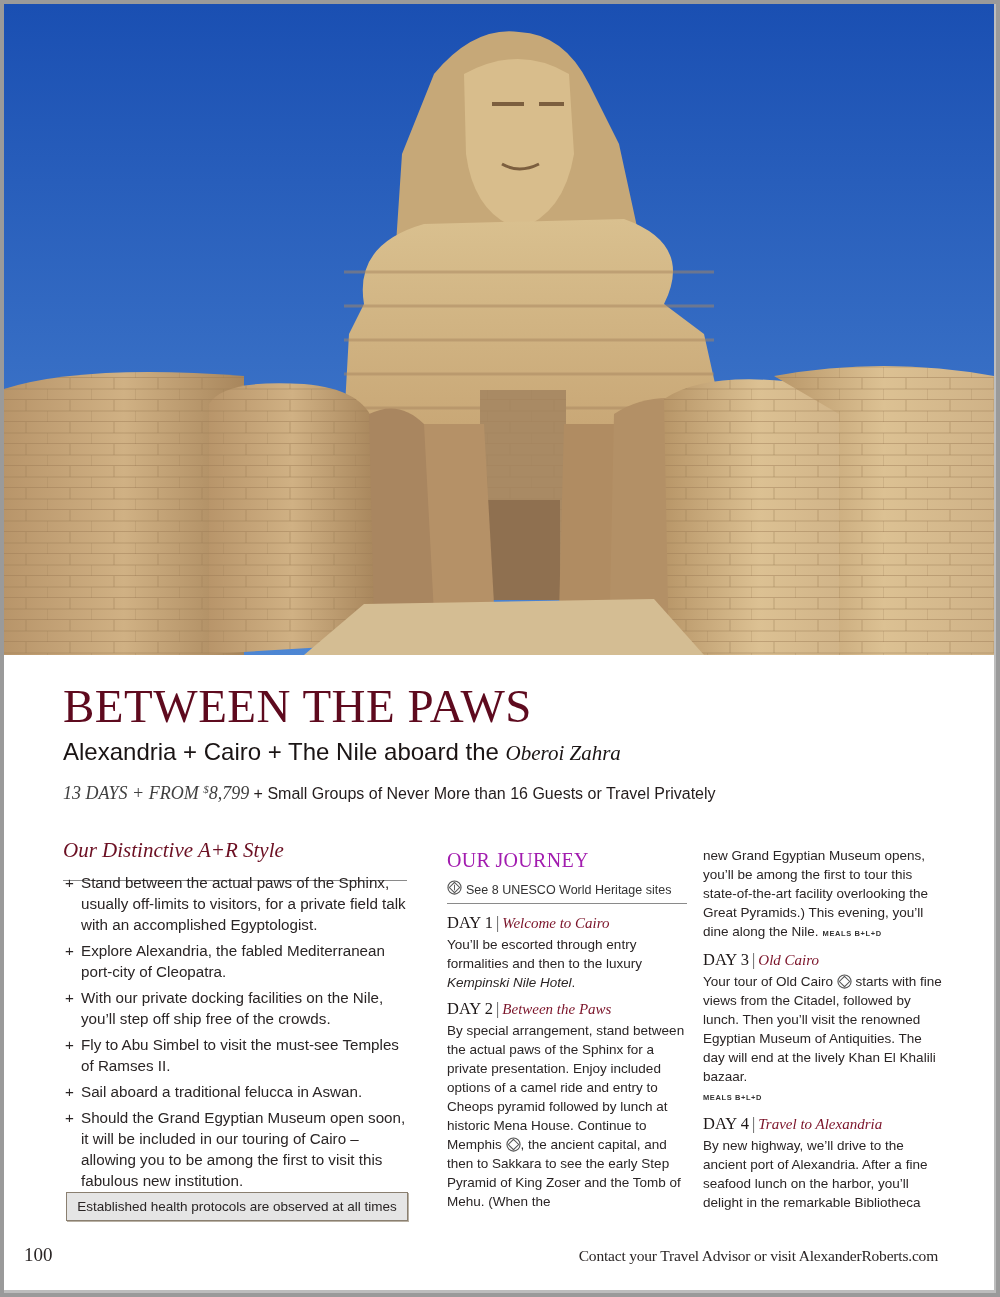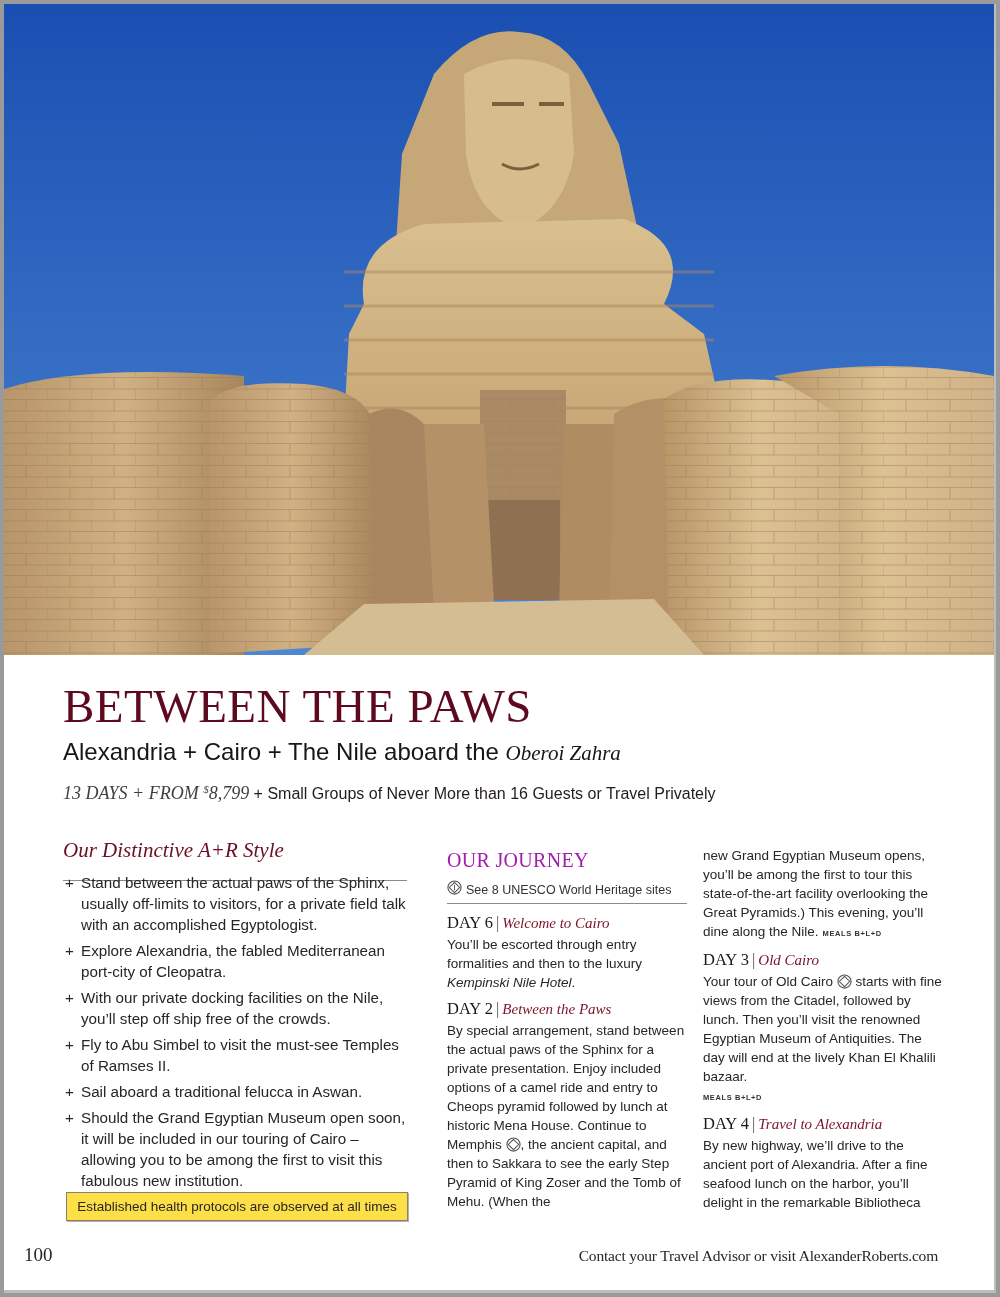--- a/index.html
+++ b/index.html
@@ -206,7 +206,7 @@
 
   <div class="col col-mid">
     <div class="day-head">
-      <span>DAY 6</span><span class="sep">|</span><span class="name">Welcome to Cairo</span>
+      <span>DAY 1</span><span class="sep">|</span><span class="name">Welcome to Cairo</span>
     </div>
     <p><span>You’ll be escorted through entry formalities and then to the luxury </span><em>Kempinski Nile Hotel</em><span>.</span></p>
 

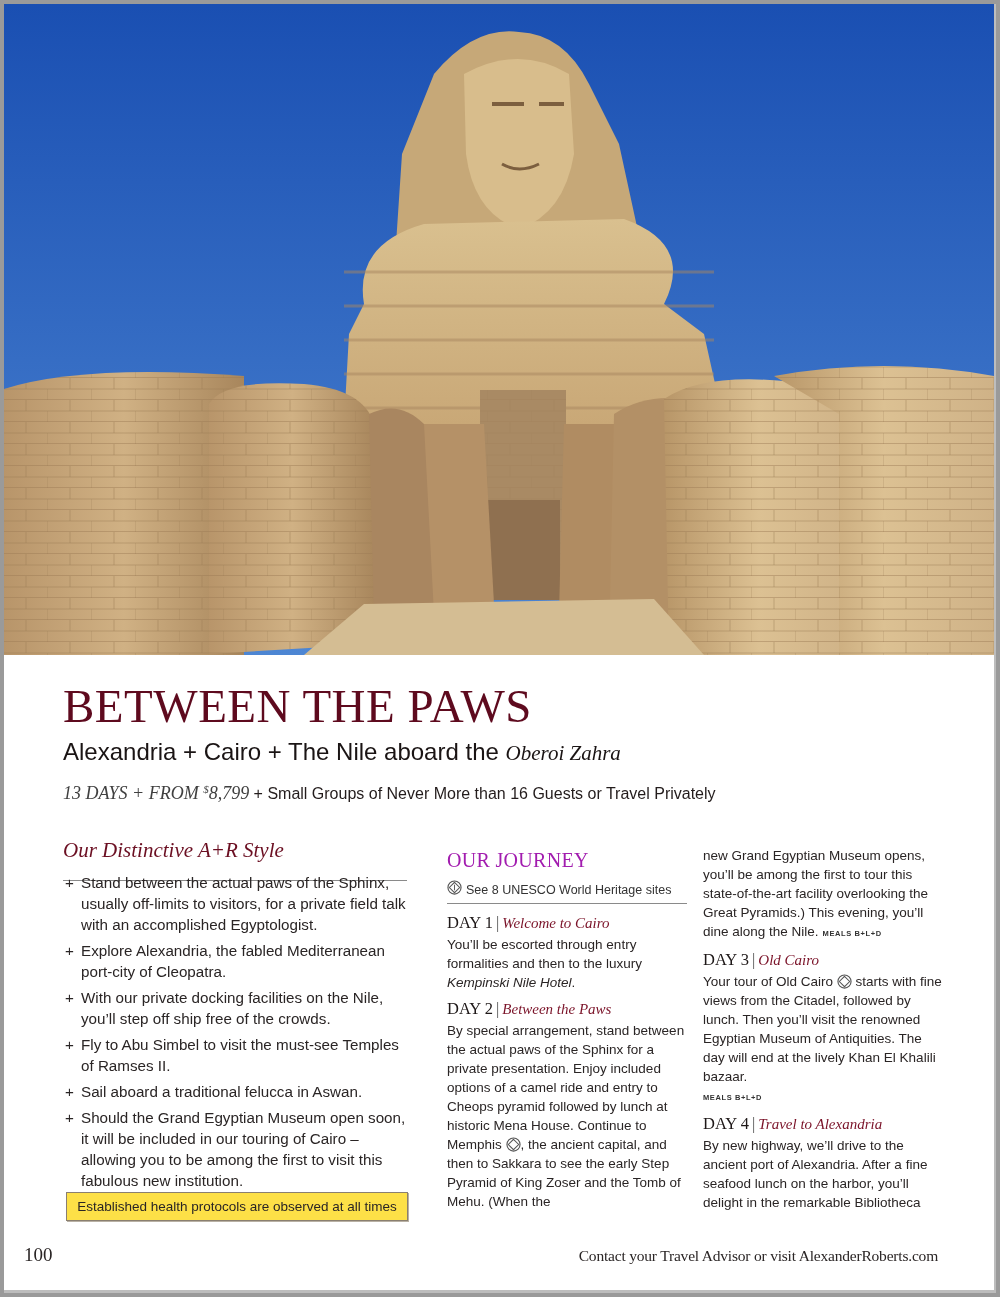--- a/index.html
+++ b/index.html
@@ -62,7 +62,7 @@
   .bullets li .plus { position: absolute; left: 2px; top: 0; }
   .notice {
     position: absolute; left: 62px; top: 1188px; width: 340px; height: 27px;
-    background: #fde047; border: 1px solid #8a7f70;
+    background: #e5e5e5; border: 1px solid #8a7f70;
     box-shadow: 1px 1px 0 #b9b1a4;
     font-size: 13.5px; line-height: 27px; color: #2a2525; text-align: center;
   }

